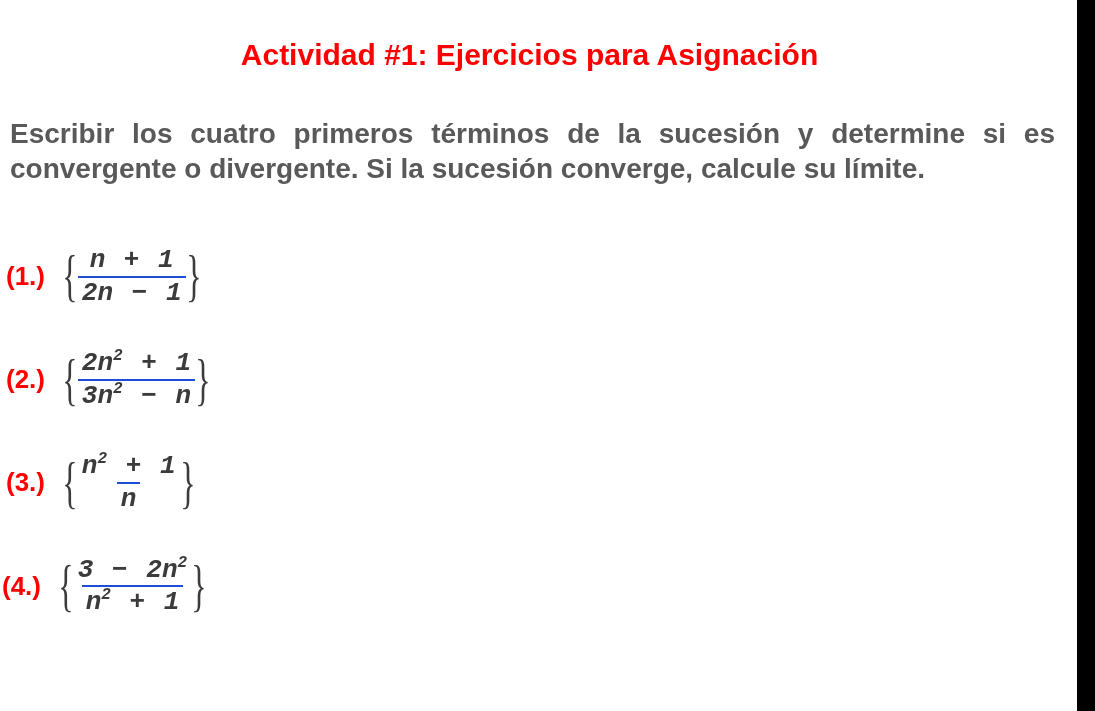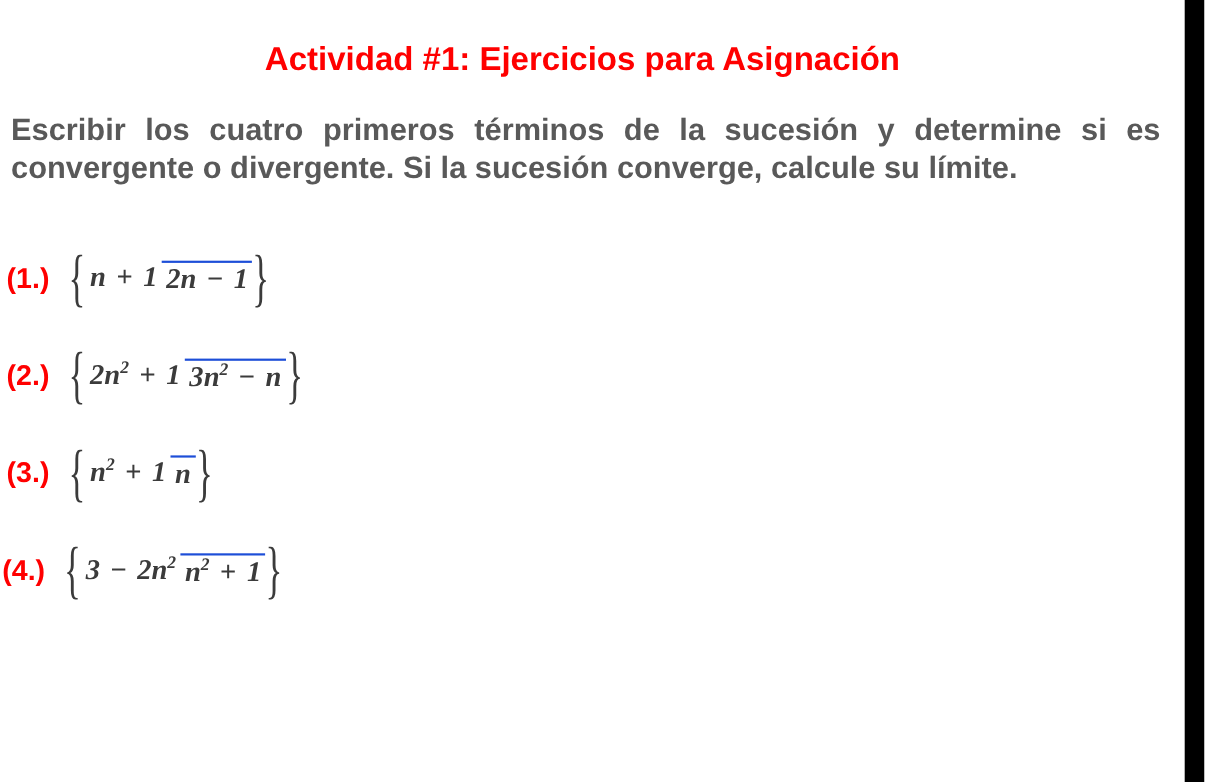--- a/index.html
+++ b/index.html
@@ -30,7 +30,6 @@
     font-weight: bold;
     font-size: 30px;
     text-align: center;
-    margin-bottom: 28px;
   }
   .instructions {
     color: #595959;

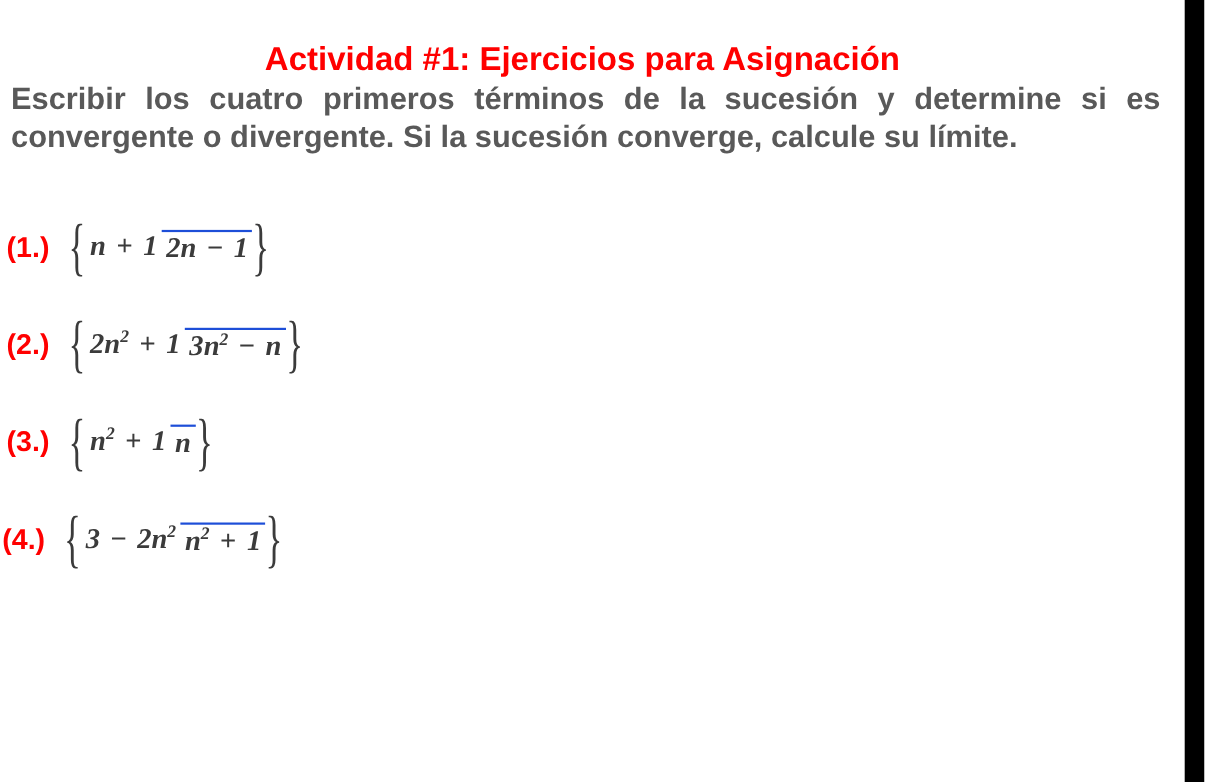--- a/index.html
+++ b/index.html
@@ -40,6 +40,7 @@
     line-height: 1.25;
     padding: 0 0 0 6px;
     margin-bottom: 60px;
+    margin-top: 44px;
   }
   .exercise {
     display: flex;

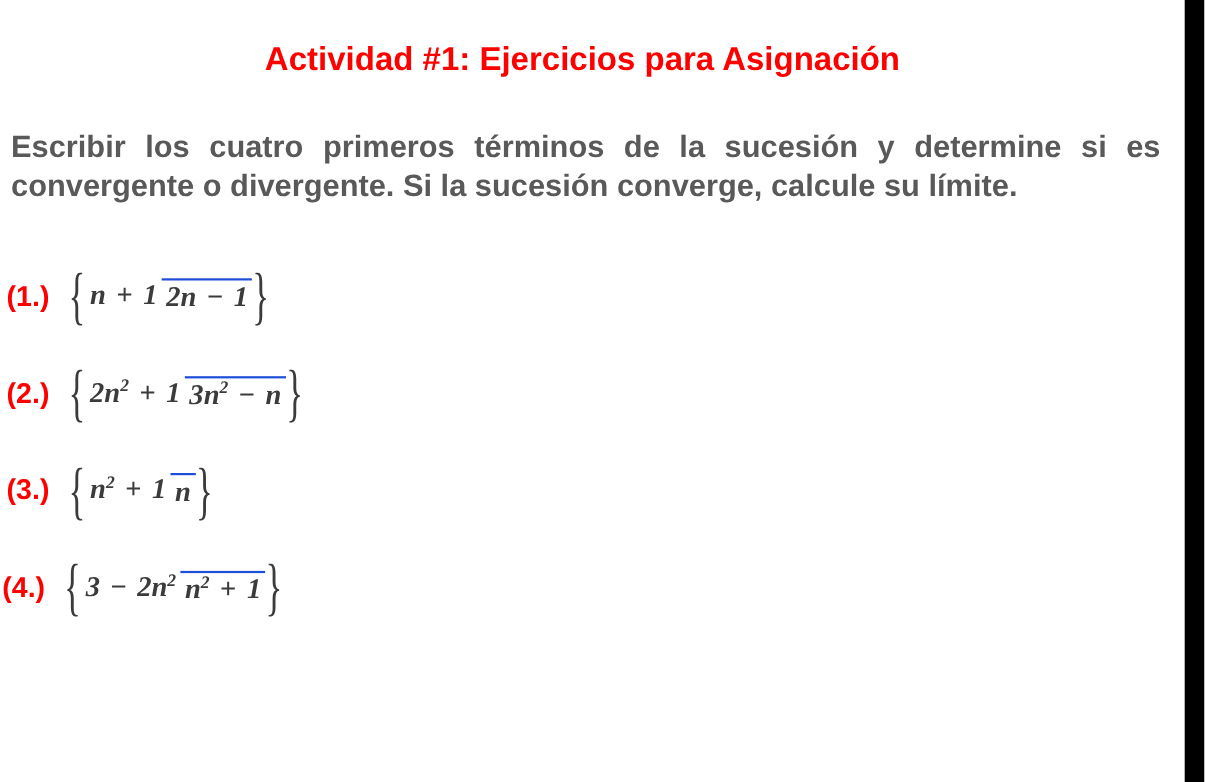--- a/index.html
+++ b/index.html
@@ -71,9 +71,9 @@
   }
   .frac {
     display: inline-flex;
-    flex-direction: row;
+    flex-direction: column;
     align-items: center;
-    font-family: Liberation Serif, serif;
+    font-family: Liberation Mono, monospace;
     font-weight: bold;
     font-style: italic;
     font-size: 26px;

